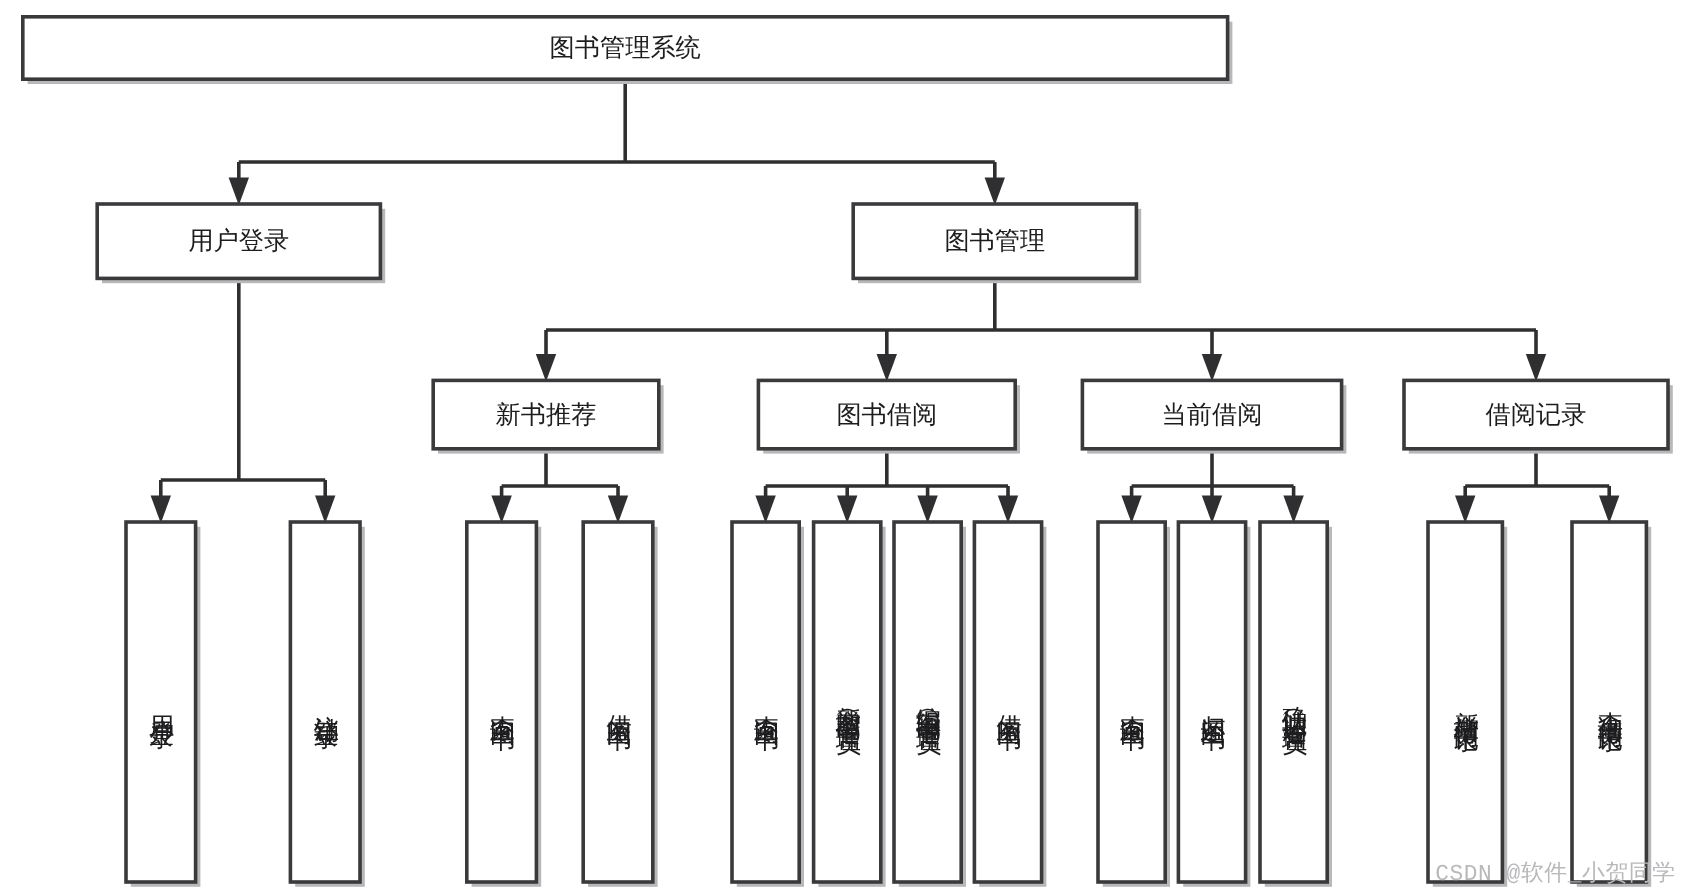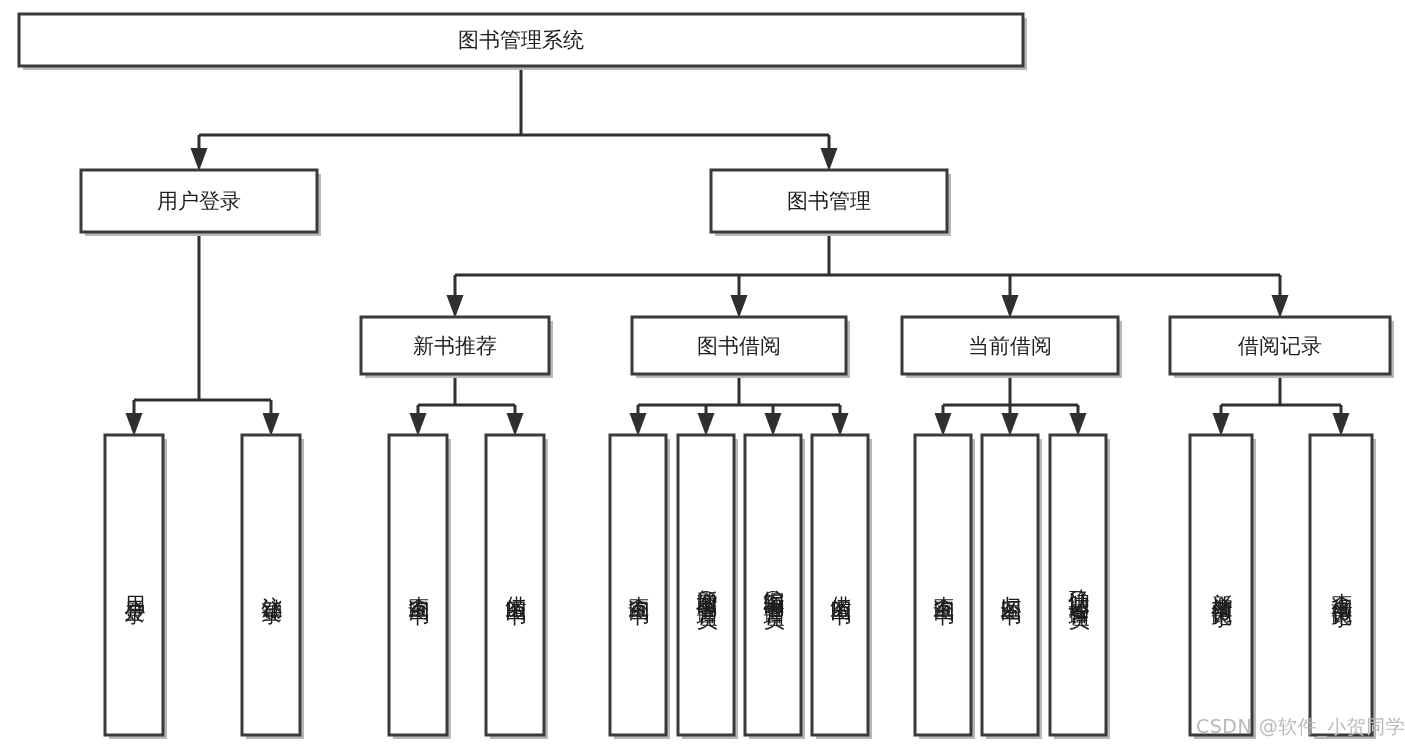--- a/index.html
+++ b/index.html
@@ -234,7 +234,7 @@
       </div>
     </div>
 
-  <div class="watermark" style="left: 1196px; top: 714px;">CSDN @软件_小贺同学</div>
+  <div class="watermark" style="left: 1196px; top: 714px; font-family: Liberation Mono, monospace;">CSDN @软件_小贺同学</div>
 
 </div>
 

